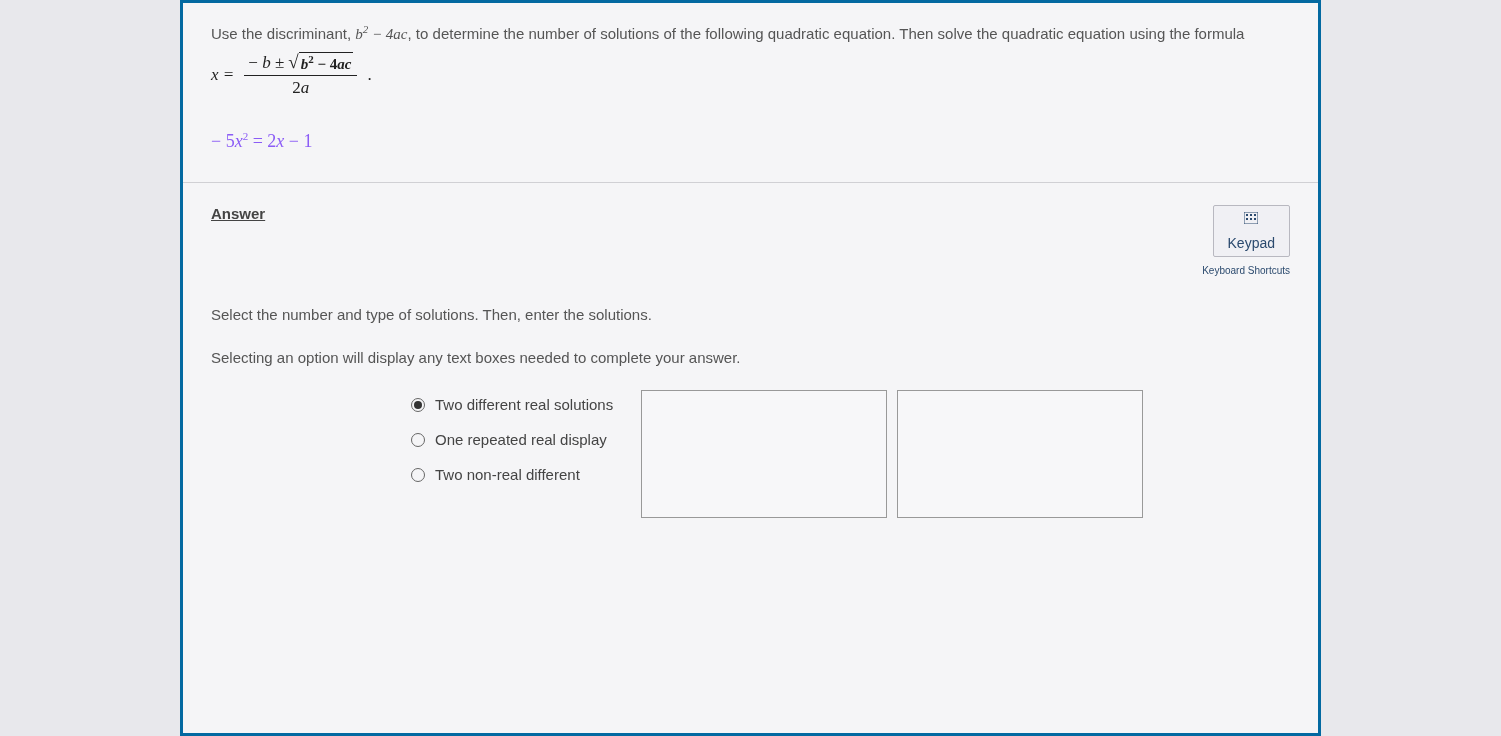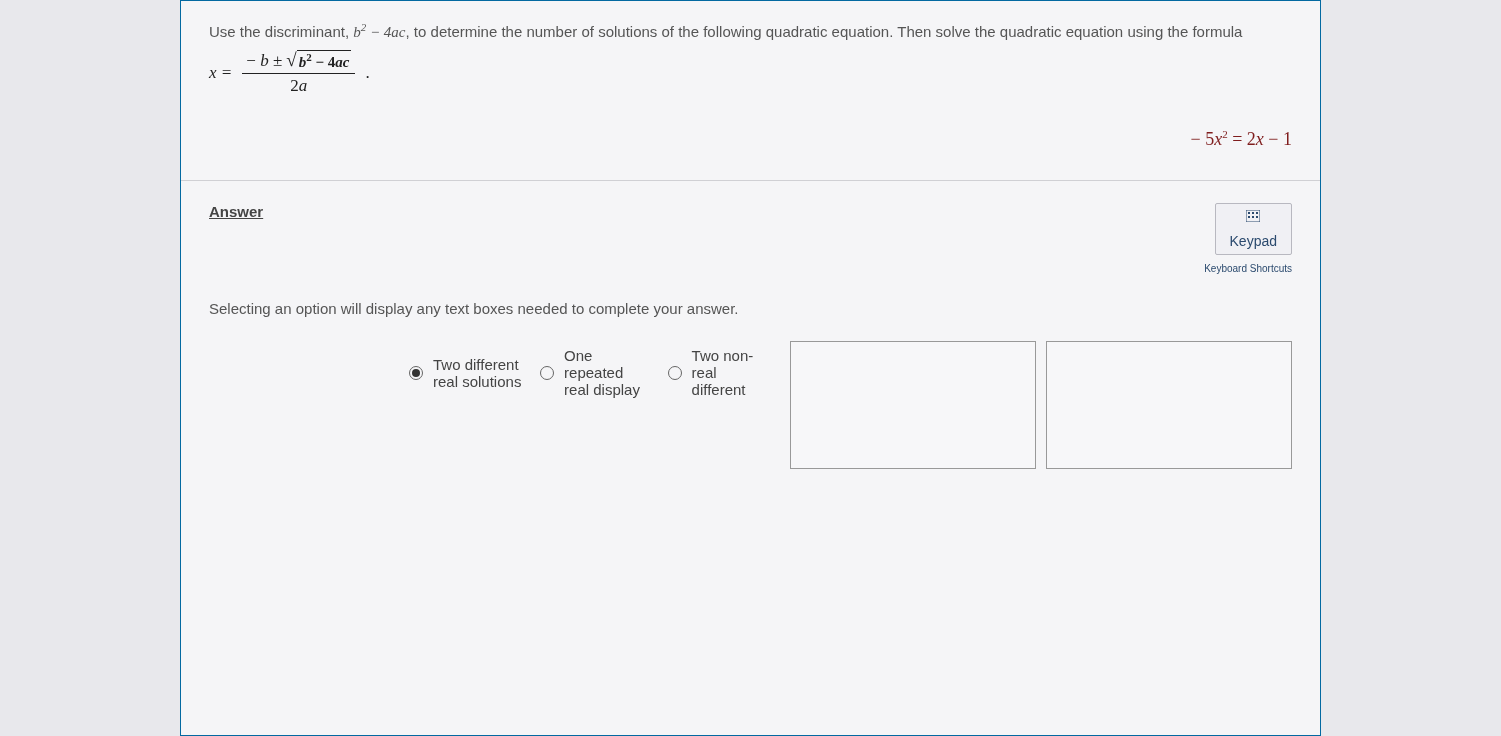--- a/index.html
+++ b/index.html
@@ -13,7 +13,7 @@
     }
     .page-container {
       background: #f5f5f7;
-      border: 1px solid #0369a1;
+      border: 3px solid #0369a1;
       margin: 0 180px;
       height: 100%;
       position: relative;

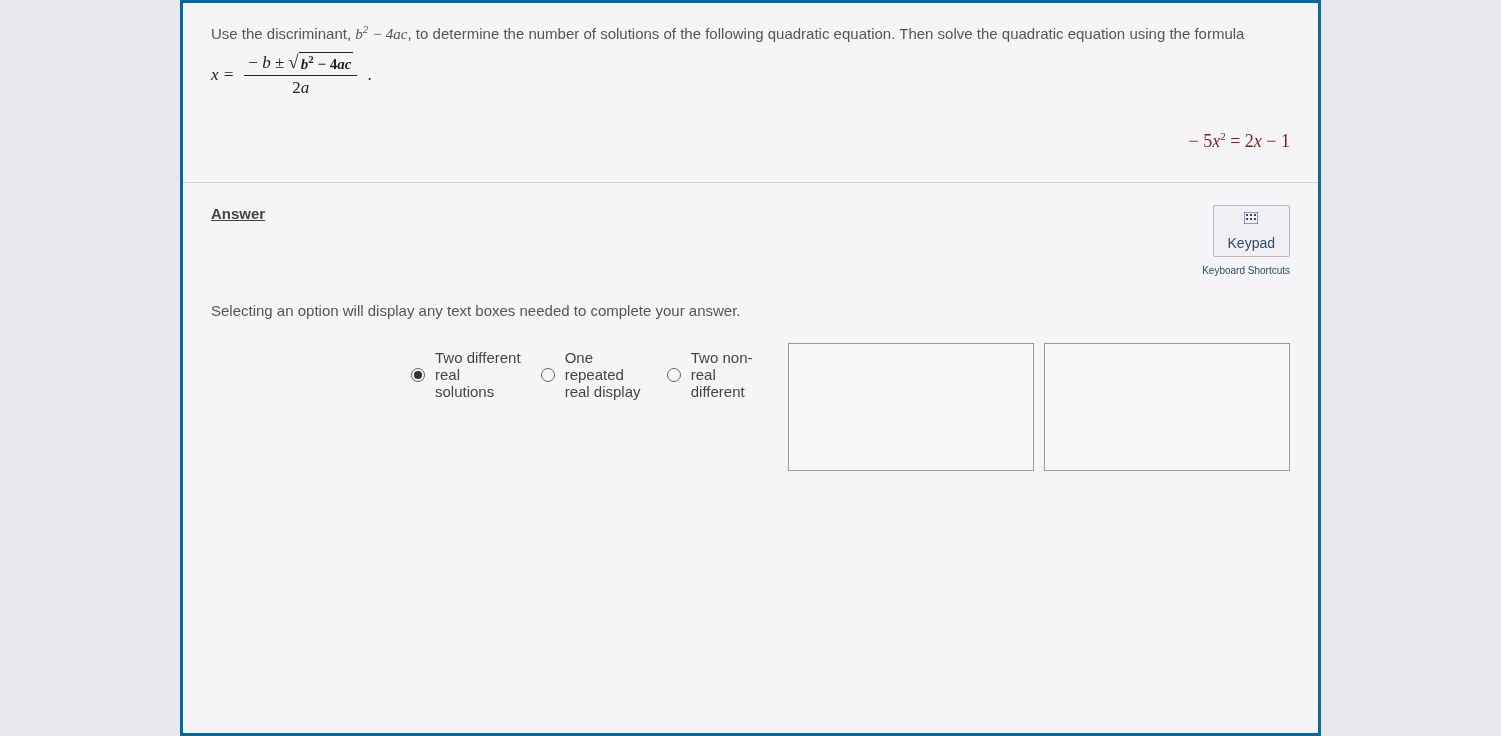--- a/index.html
+++ b/index.html
@@ -71,10 +71,10 @@
     }
     sup { font-size: 11px; vertical-align: super; }
     .equation-center {
-      text-align: right;
+      text-align: left;
       font-family: 'Cambria Math', serif;
       font-size: 18px;
-      color: #7f1d1d;
+      color: #8b5cf6;
       margin-top: 32px;
     }
     .answer-section {

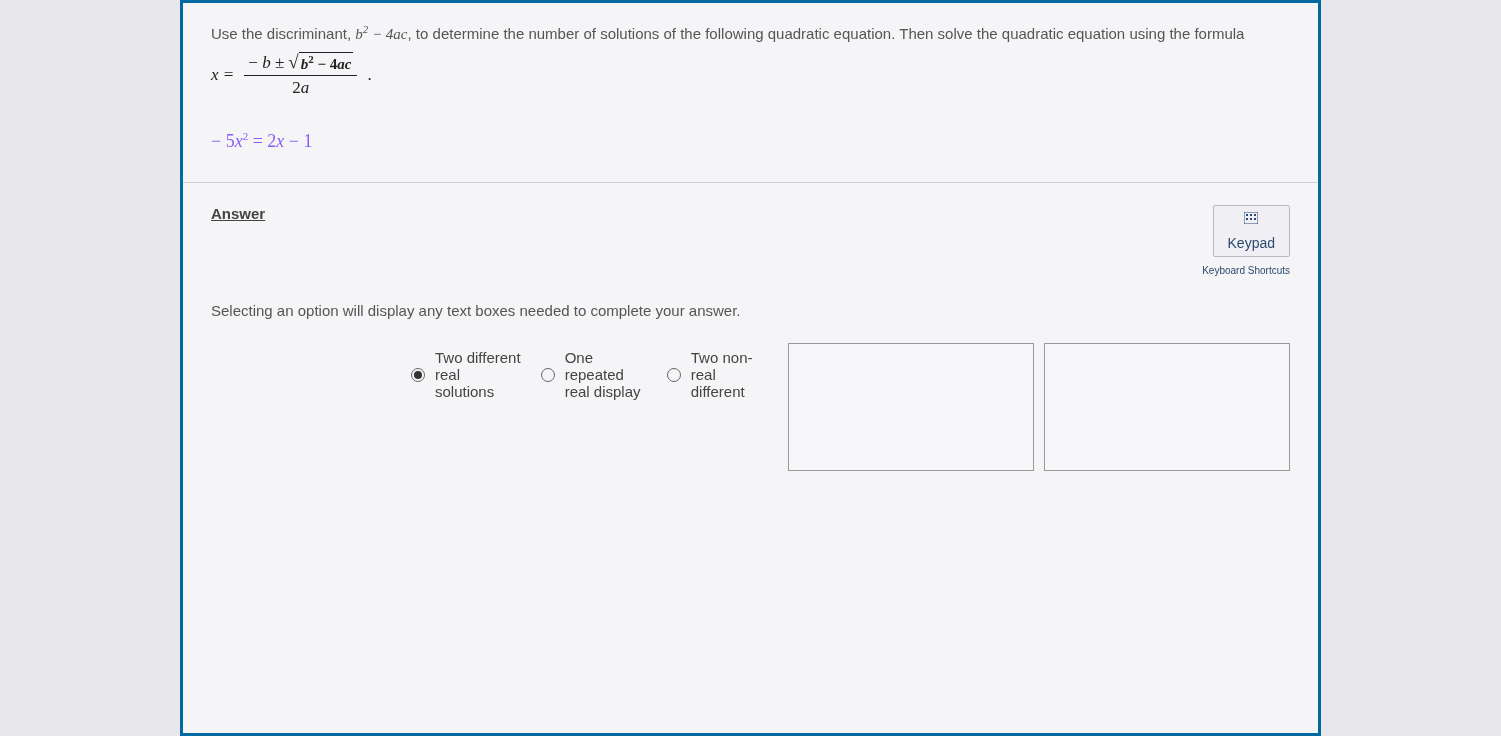--- a/index.html
+++ b/index.html
@@ -228,6 +228,7 @@
       </div>
     </div>
 
+    <div class="instruction-text">Select the number and type of solutions. Then, enter the solutions.</div>
     <div class="hint-text">Selecting an option will display any text boxes needed to complete your answer.</div>
 
     <div class="options-area">

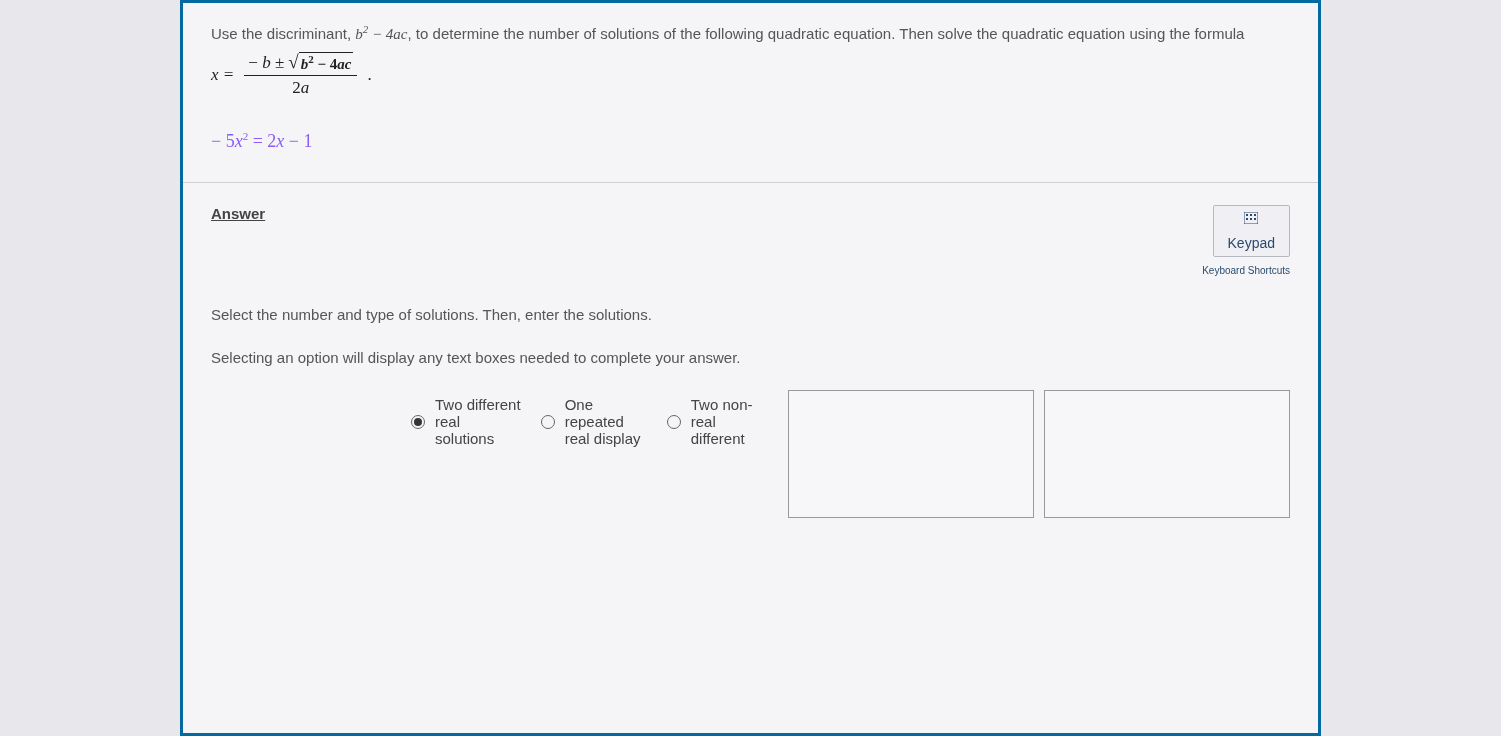--- a/index.html
+++ b/index.html
@@ -134,6 +134,7 @@
     }
     .radio-group {
       display: flex;
+      flex-direction: column;
       gap: 18px;
       padding-top: 6px;
     }

